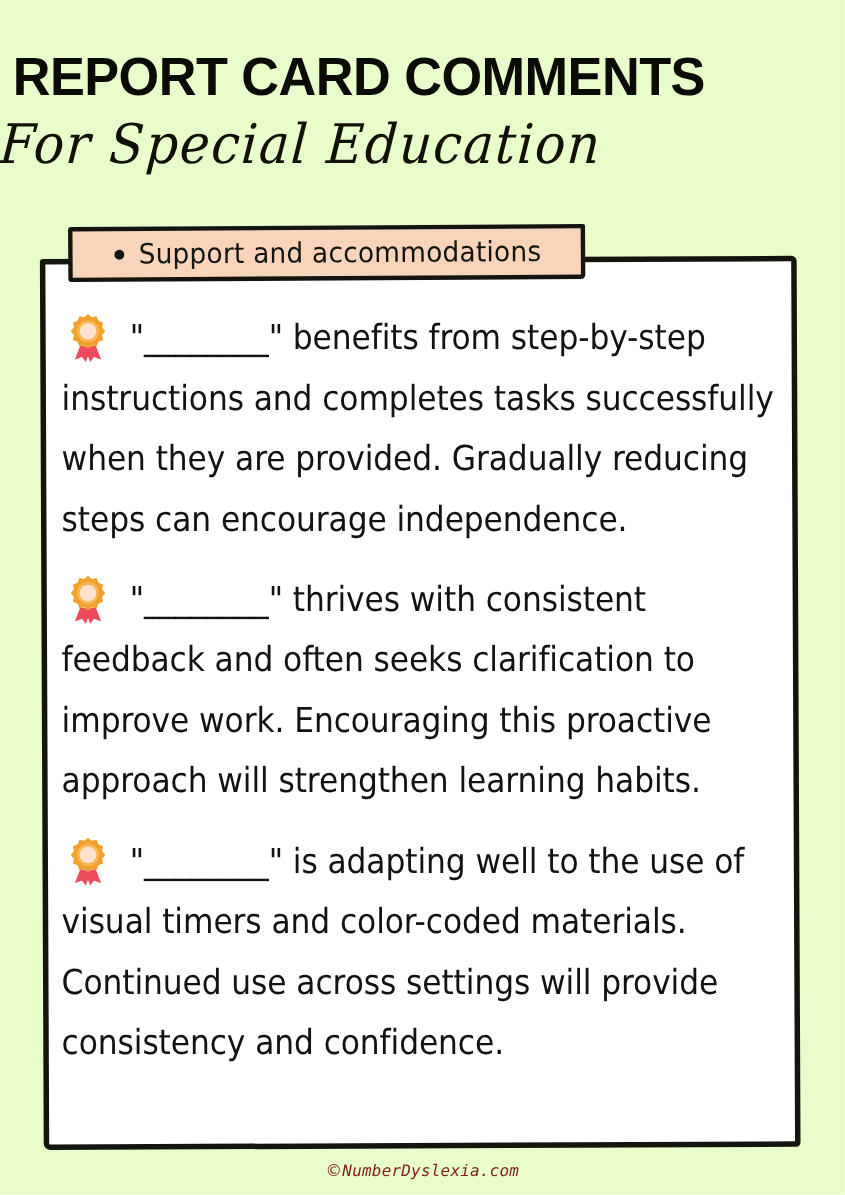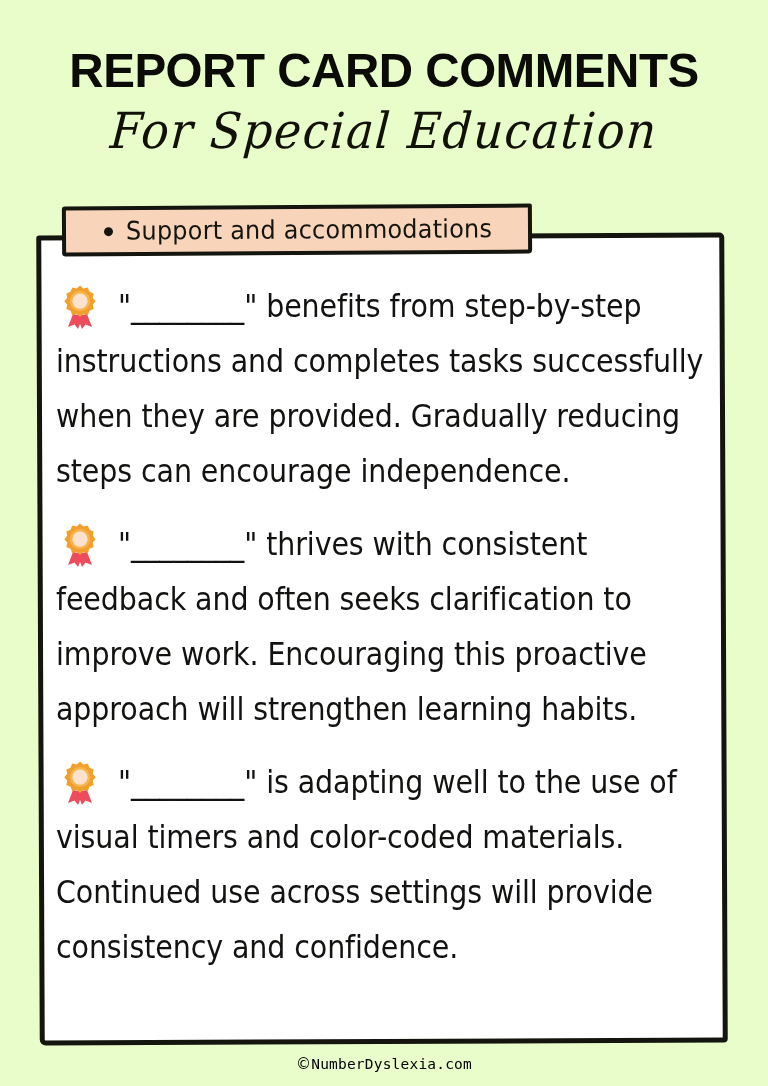--- a/index.html
+++ b/index.html
@@ -18,7 +18,7 @@
   
   .header {
     width: 768px;
-    text-align: center;
+    text-align: left;
     padding-top: 44px;
     box-sizing: border-box;
   }

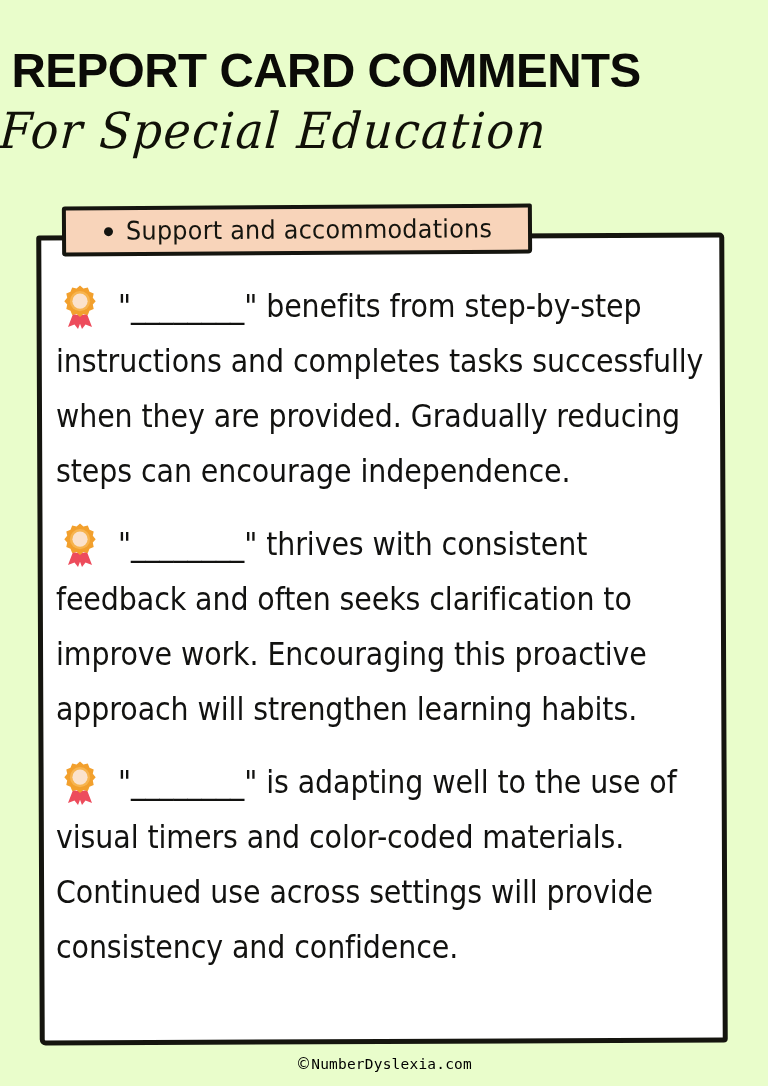--- a/index.html
+++ b/index.html
@@ -141,9 +141,10 @@
   .footer-text {
     font-family: "DejaVu Sans Mono", monospace;
     font-size: 14.5px;
-    color: #000000;
+    color: #7f1d1d;
     letter-spacing: 0.2px;
     white-space: nowrap;
+    font-style: italic;
   }
   .copy-mark {
     font-family: "DejaVu Sans", sans-serif;

